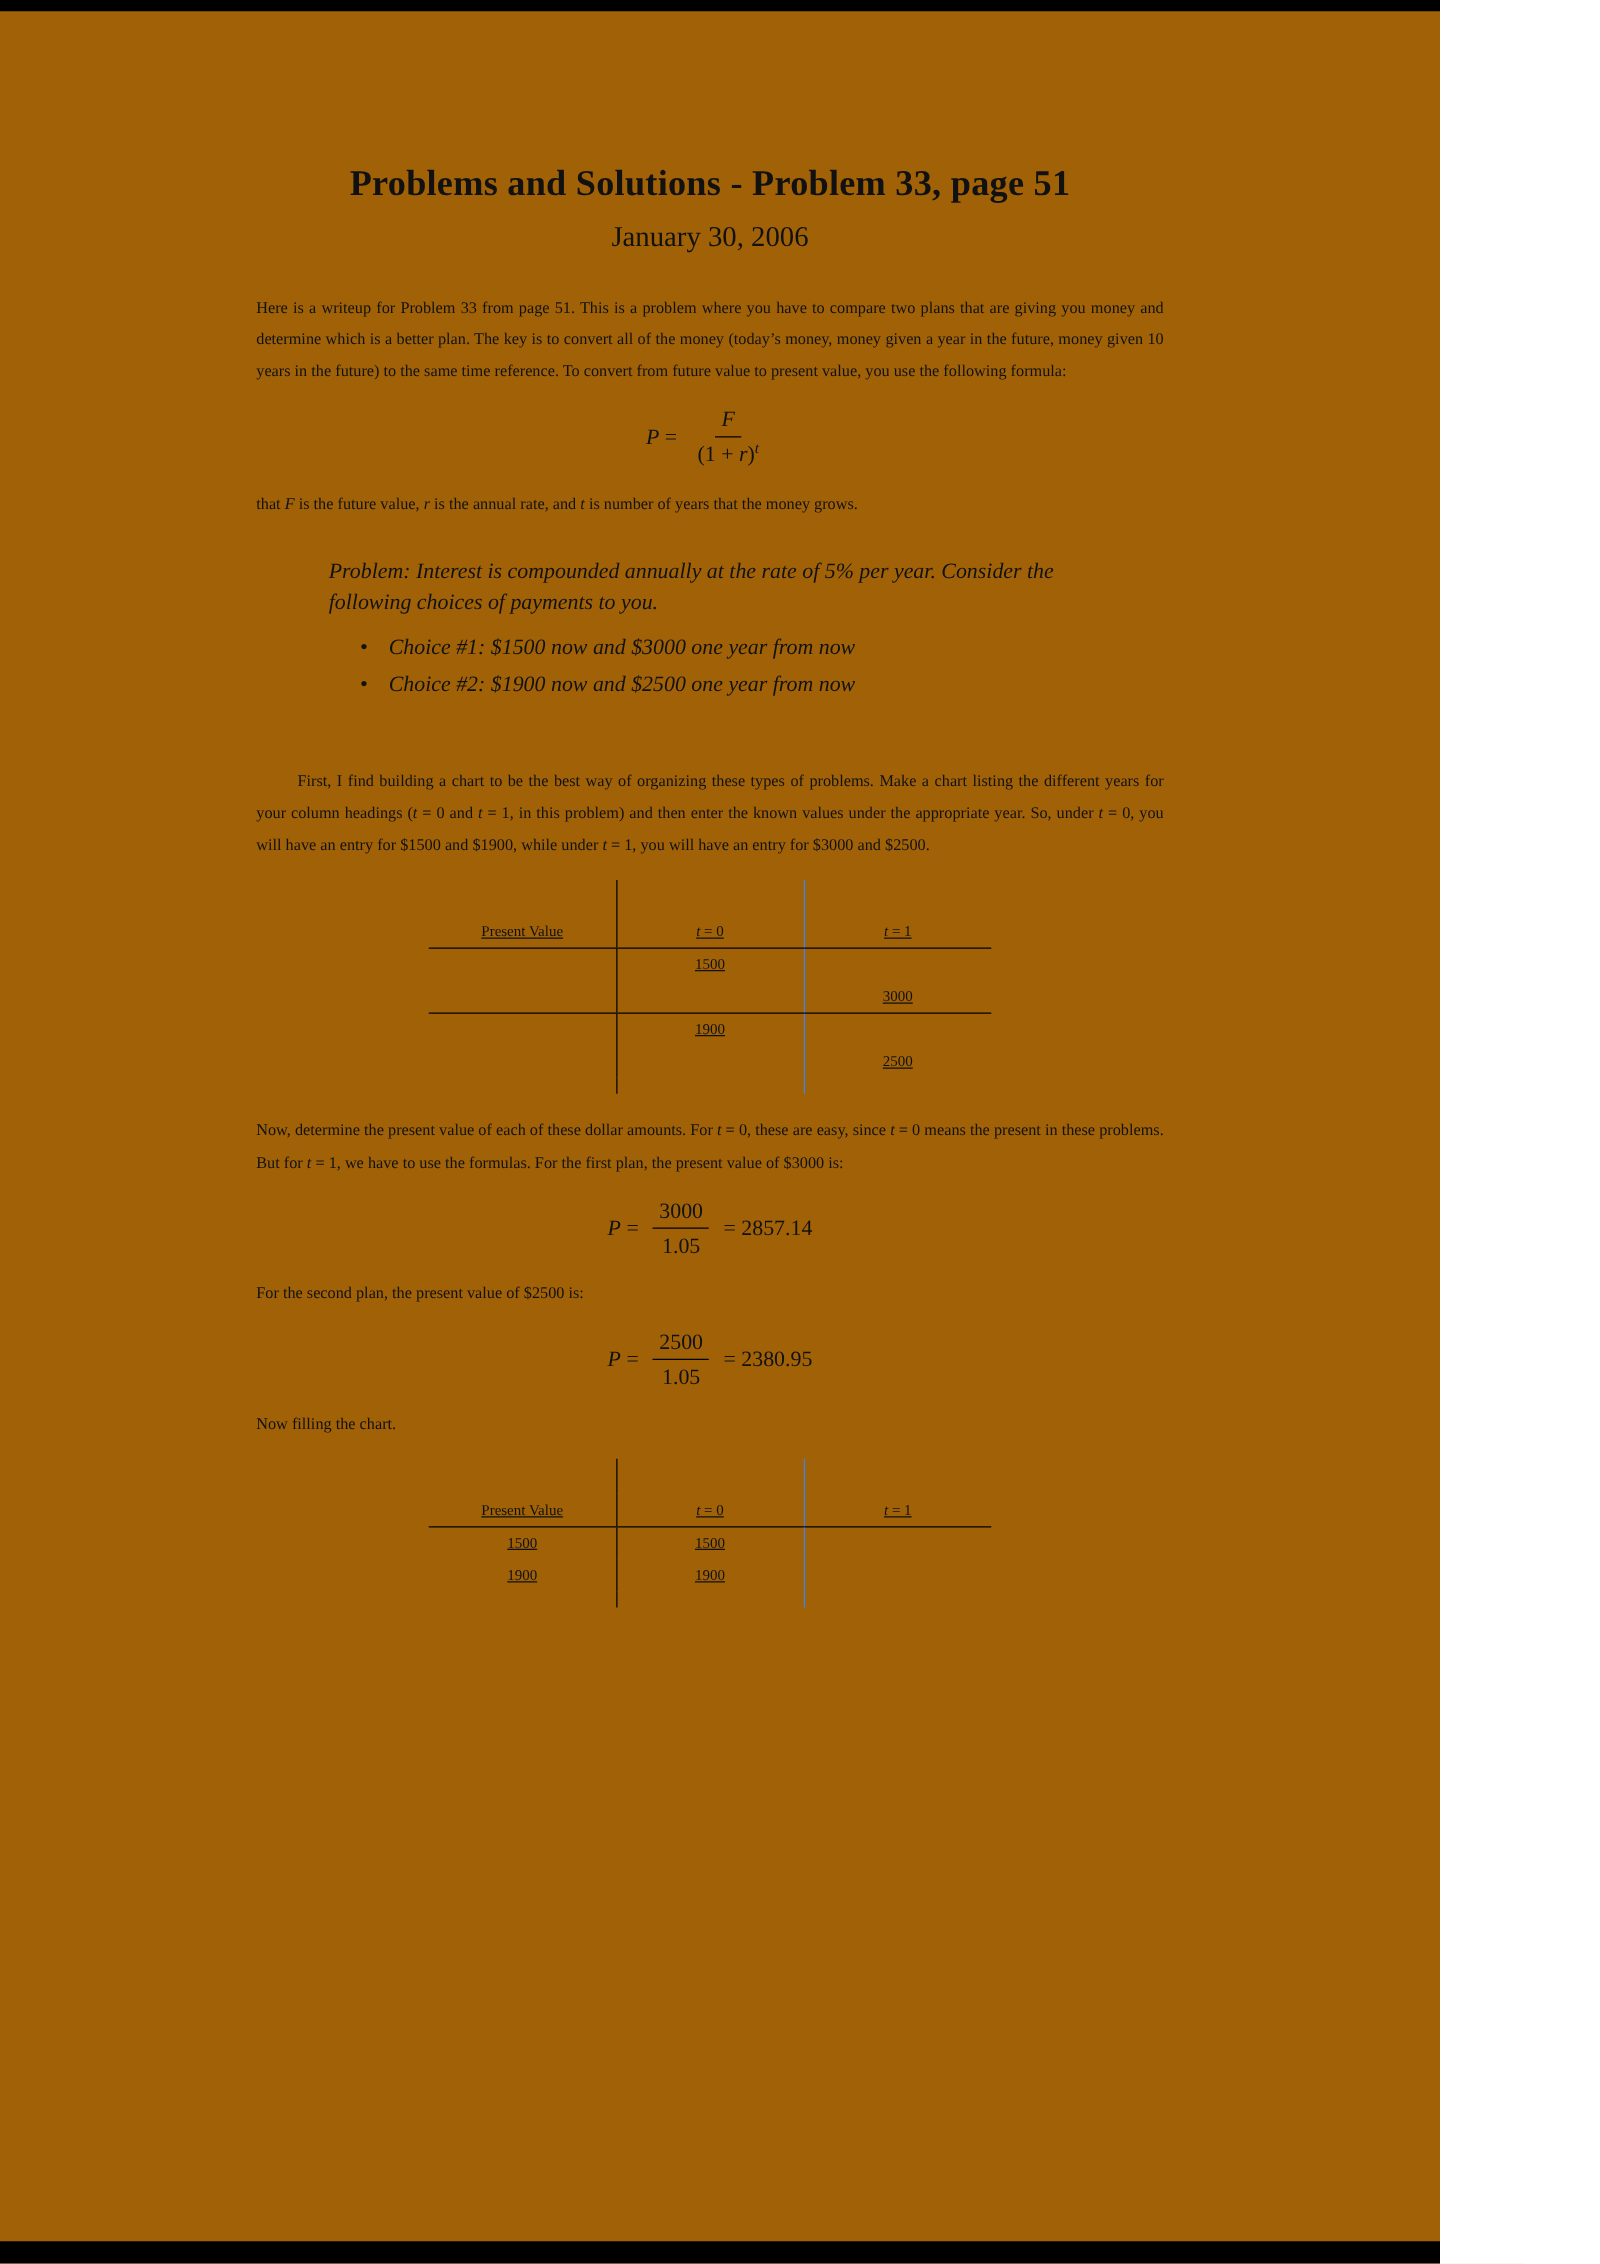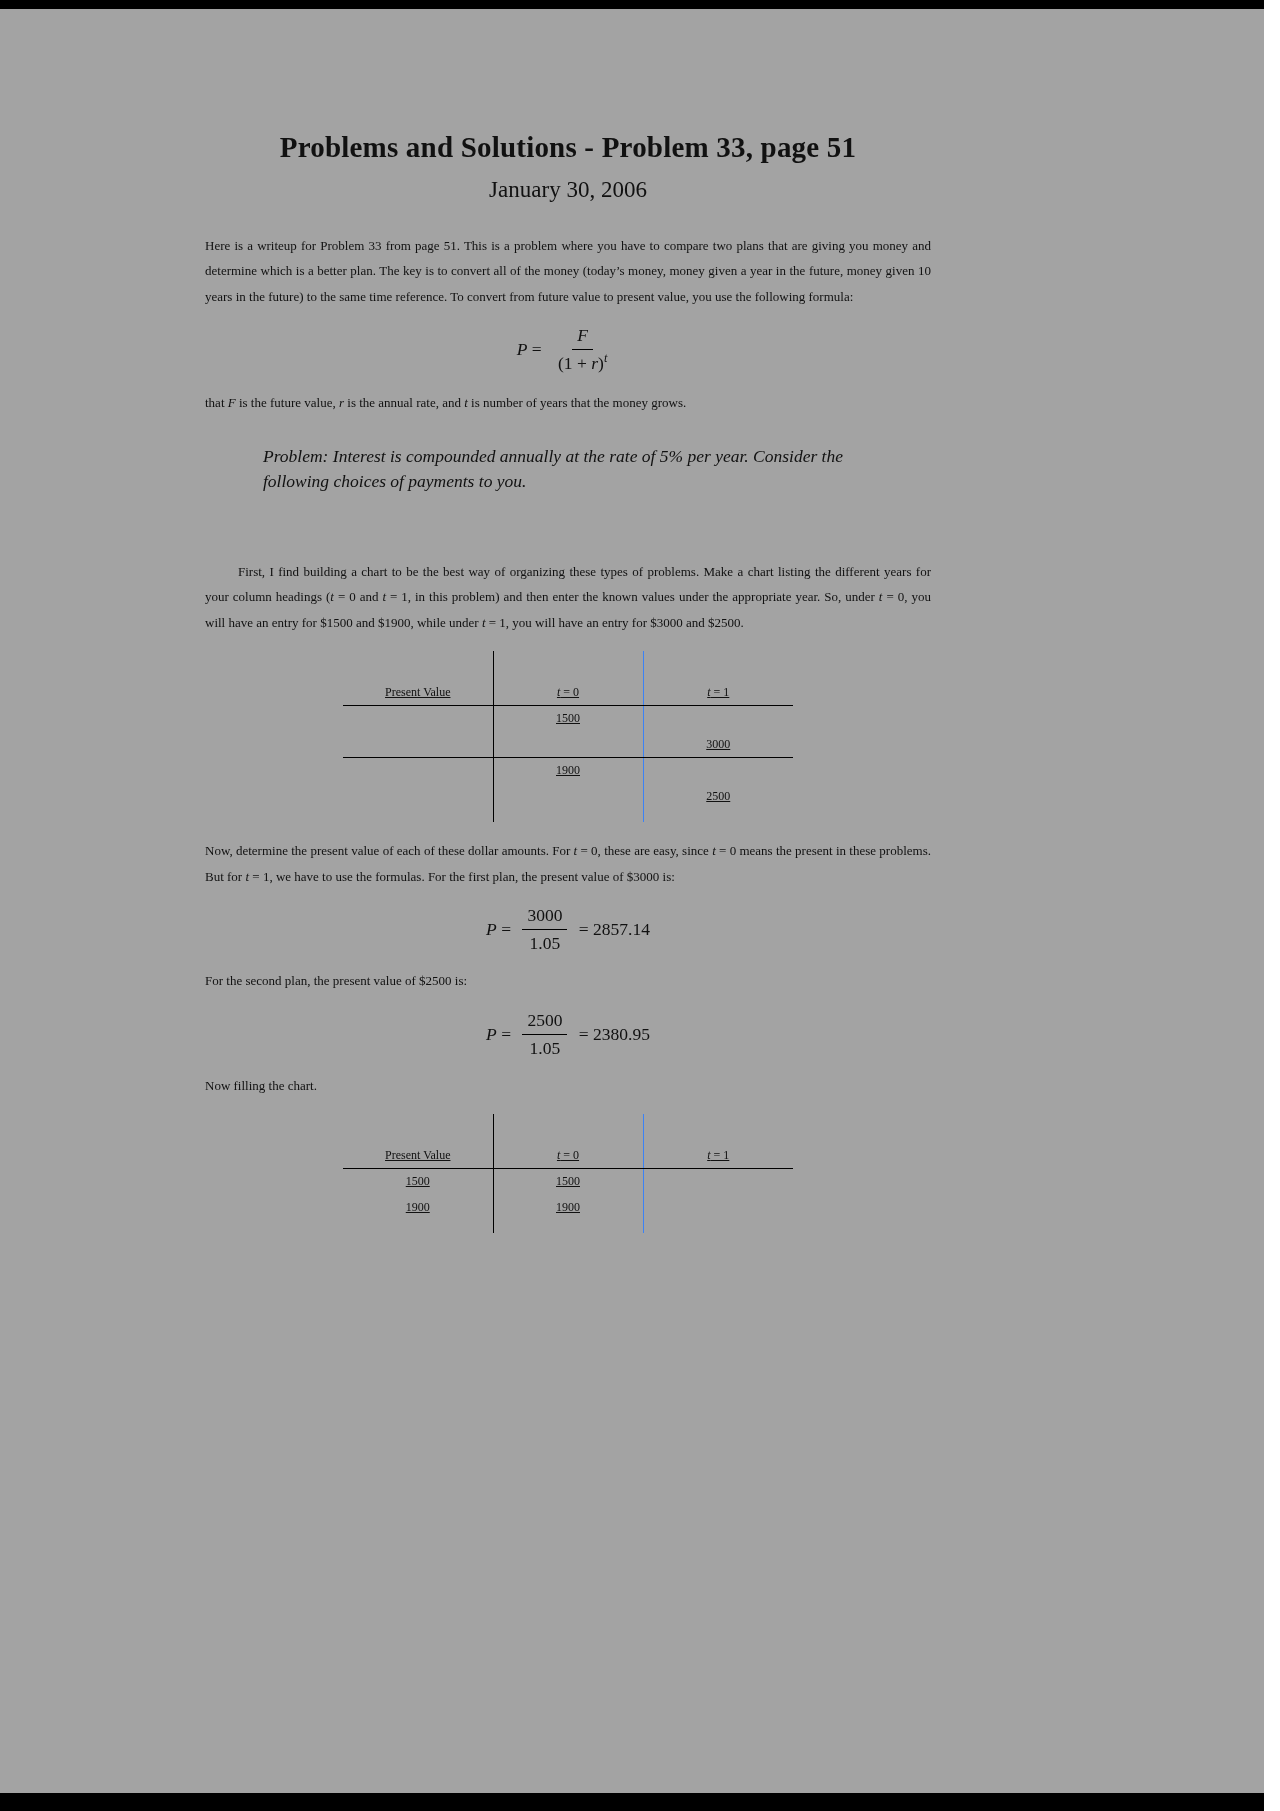--- a/index.html
+++ b/index.html
@@ -6,9 +6,9 @@
   html, body { margin: 0; padding: 0; background: #ffffff; }
   .page {
     position: relative;
-    width: 1264px;
+    width: 1152px;
     height: 1811px;
-    background: #a3a3a3;
+    background: #a16207;
     color: #111111;
     font-family: "Liberation Serif", "DejaVu Serif", serif;
     overflow: hidden;

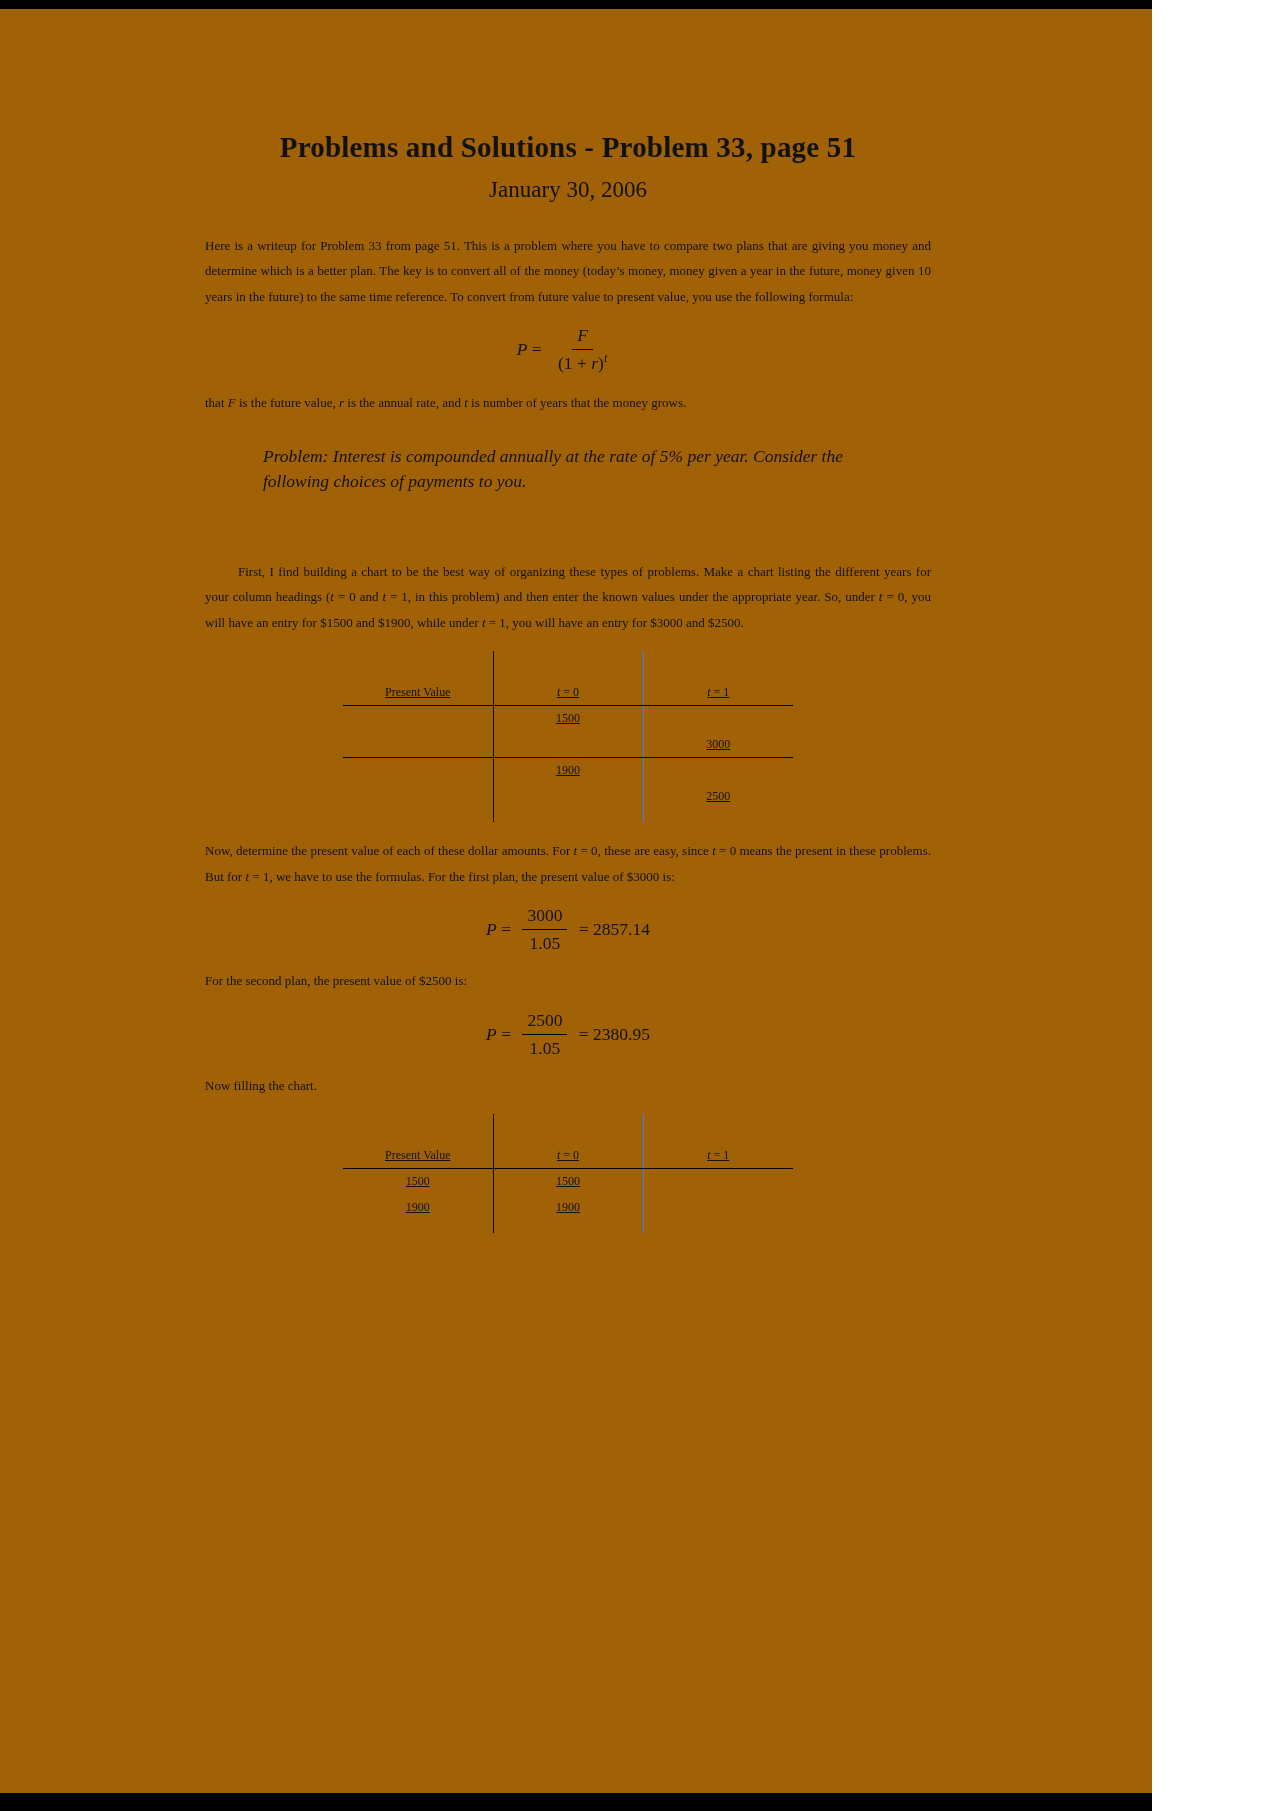--- a/index.html
+++ b/index.html
@@ -137,6 +137,10 @@
 
     <div class="problem-block">Problem: Interest is compounded annually at the rate of 5% per year. Consider the following choices of payments to you.</div>
 
+    <ul class="choices">
+      <li>Choice #1: $1500 now and $3000 one year from now</li>
+      <li>Choice #2: $1900 now and $2500 one year from now</li>
+    </ul>
 
     <p class="para chart-para"><span>First, I find building a chart to be the best way of organizing these types of problems. Make a chart listing the different years for your column headings (</span><span class="mi">t</span><span> = 0 and </span><span class="mi">t</span><span> = 1, in this problem) and then enter the known values under the appropriate year. So, under </span><span class="mi">t</span><span> = 0, you will have an entry for $1500 and $1900, while under </span><span class="mi">t</span><span> = 1, you will have an entry for $3000 and $2500.</span></p>
 

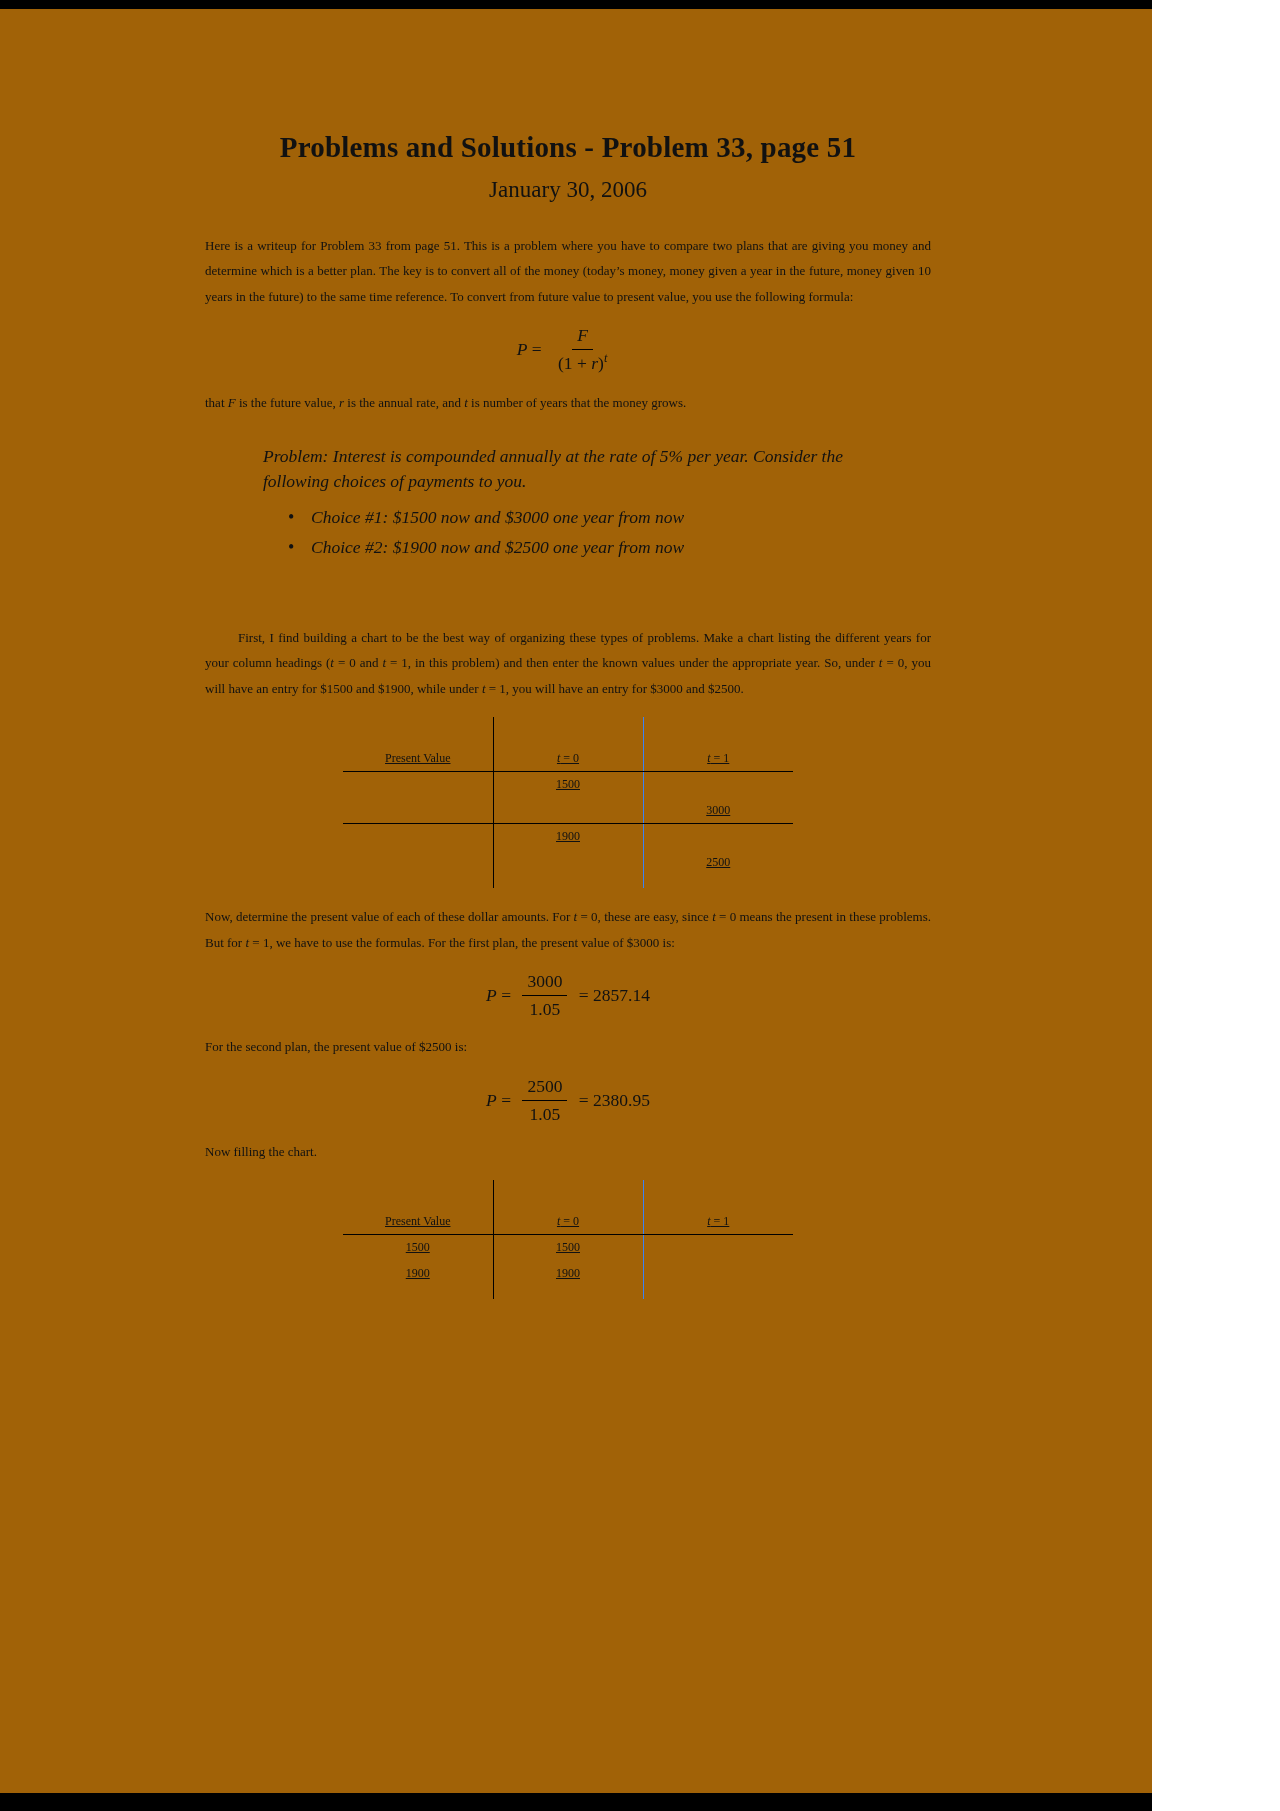--- a/index.html
+++ b/index.html
@@ -46,7 +46,7 @@
   }
   p.first-para { margin-top: 30px; }
   p.where-para { margin-top: 16px; }
-  p.chart-para { margin-top: 64px; text-indent: 33px; }
+  p.chart-para { margin-top: 51px; text-indent: 33px; }
   p.pv-para   { margin-top: 16px; }
   p.plain     { margin-top: 10px; text-align: left; }
 

